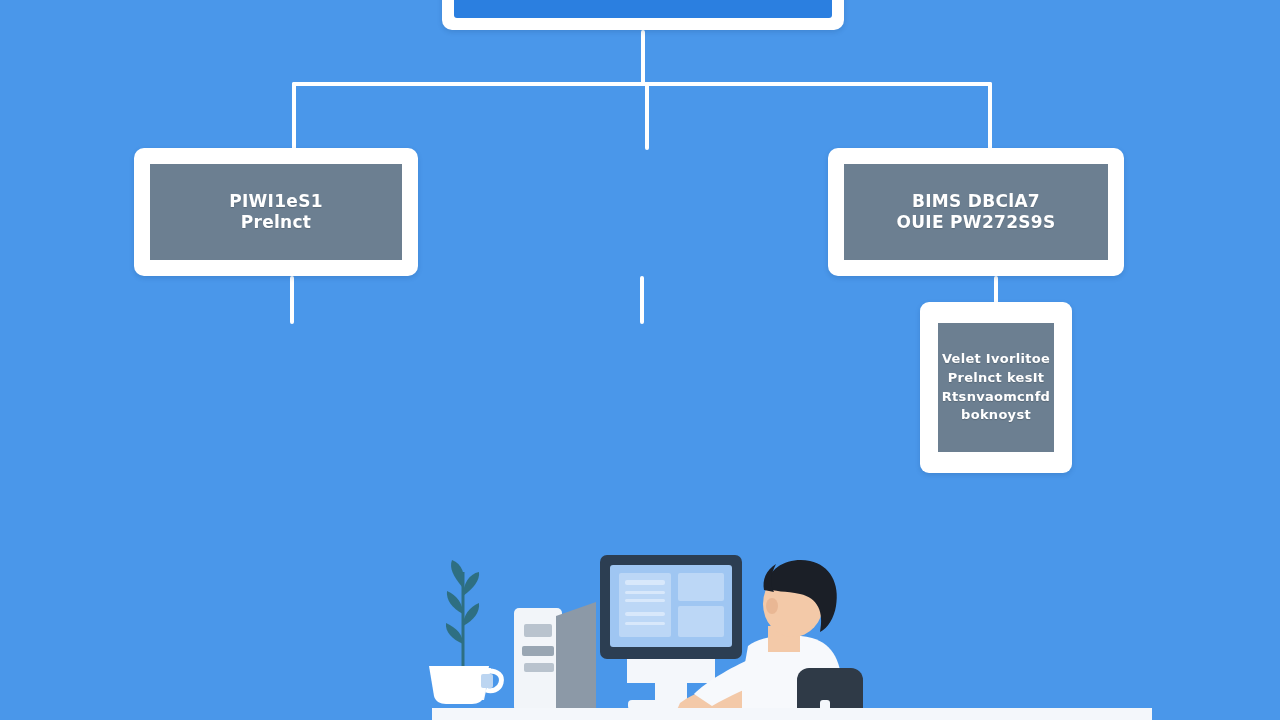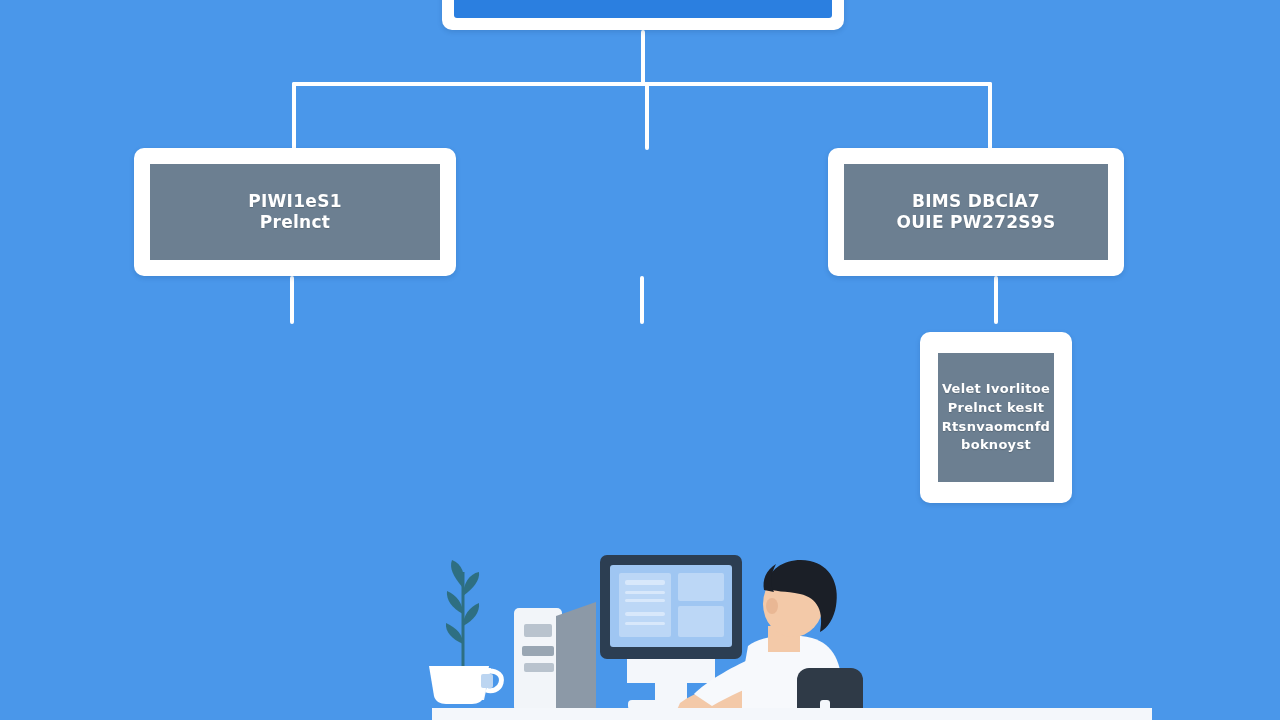--- a/index.html
+++ b/index.html
@@ -77,7 +77,7 @@
   
   .node-mid { height: 128px; padding: 16px; }
   .node-mid .node-label { font-size: 17px; }
-  #node-mid-0 { left: 134px; top: 148px; width: 322px; }
+  #node-mid-0 { left: 134px; top: 148px; width: 284px; }
   #node-mid-1 { left: 486px; top: 148px; width: 322px; }
   #node-mid-2 { left: 828px; top: 148px; width: 296px; }
 

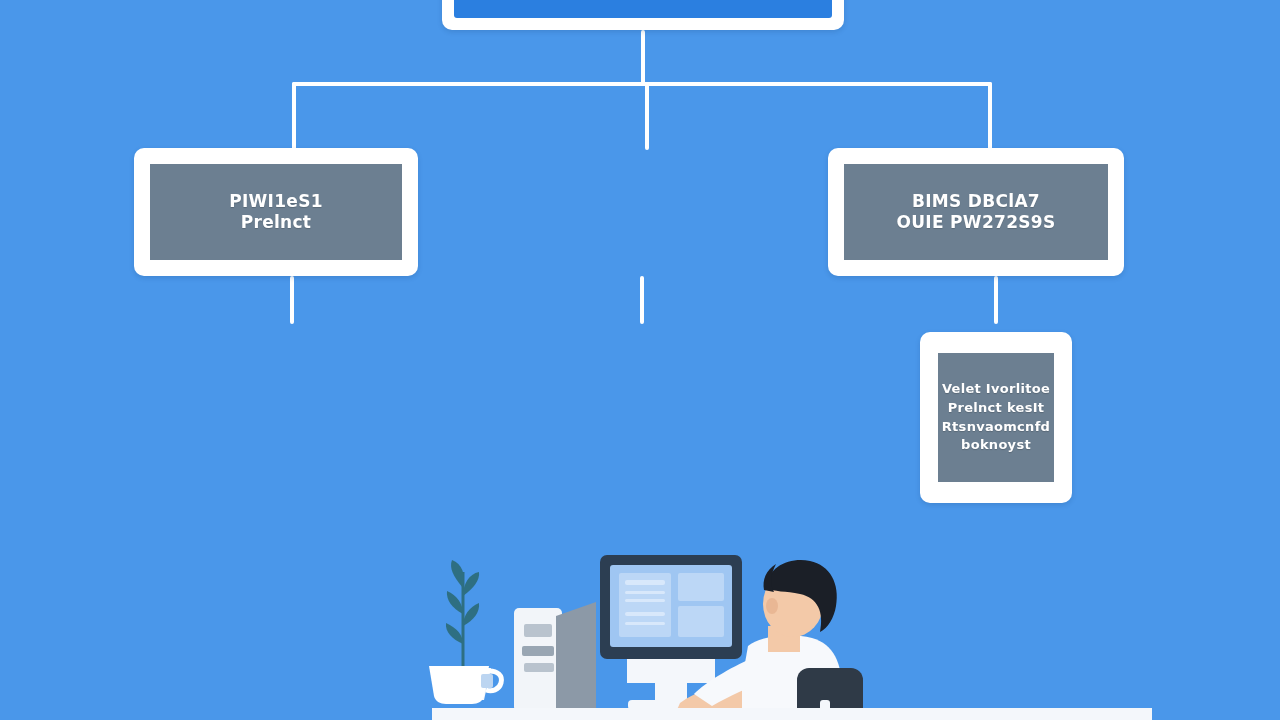--- a/index.html
+++ b/index.html
@@ -86,7 +86,7 @@
   .node-leaf .node-label { font-size: 13px; line-height: 1.45; }
   #node-leaf-0 { left: 216px; top: 322px; }
   #node-leaf-1 { left: 566px; top: 322px; }
-  #node-leaf-2 { left: 920px; top: 332px; }
+  #node-leaf-2 { left: 920px; top: 302px; border-radius: 9px; }
 
   
   #illus {

